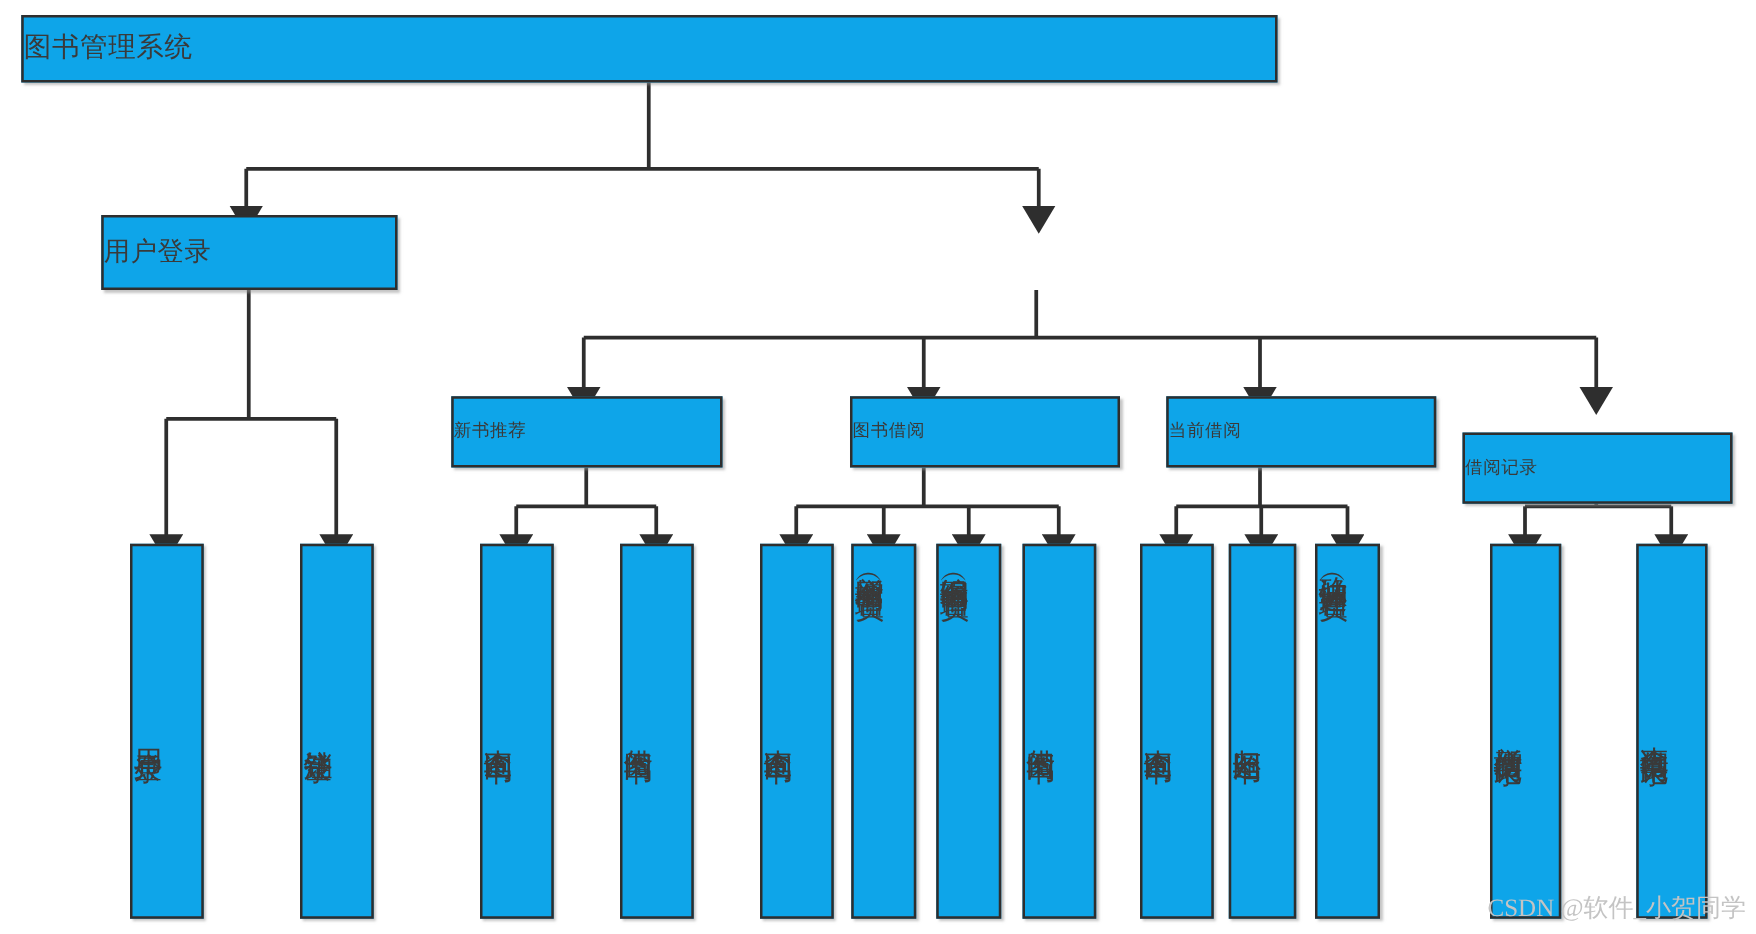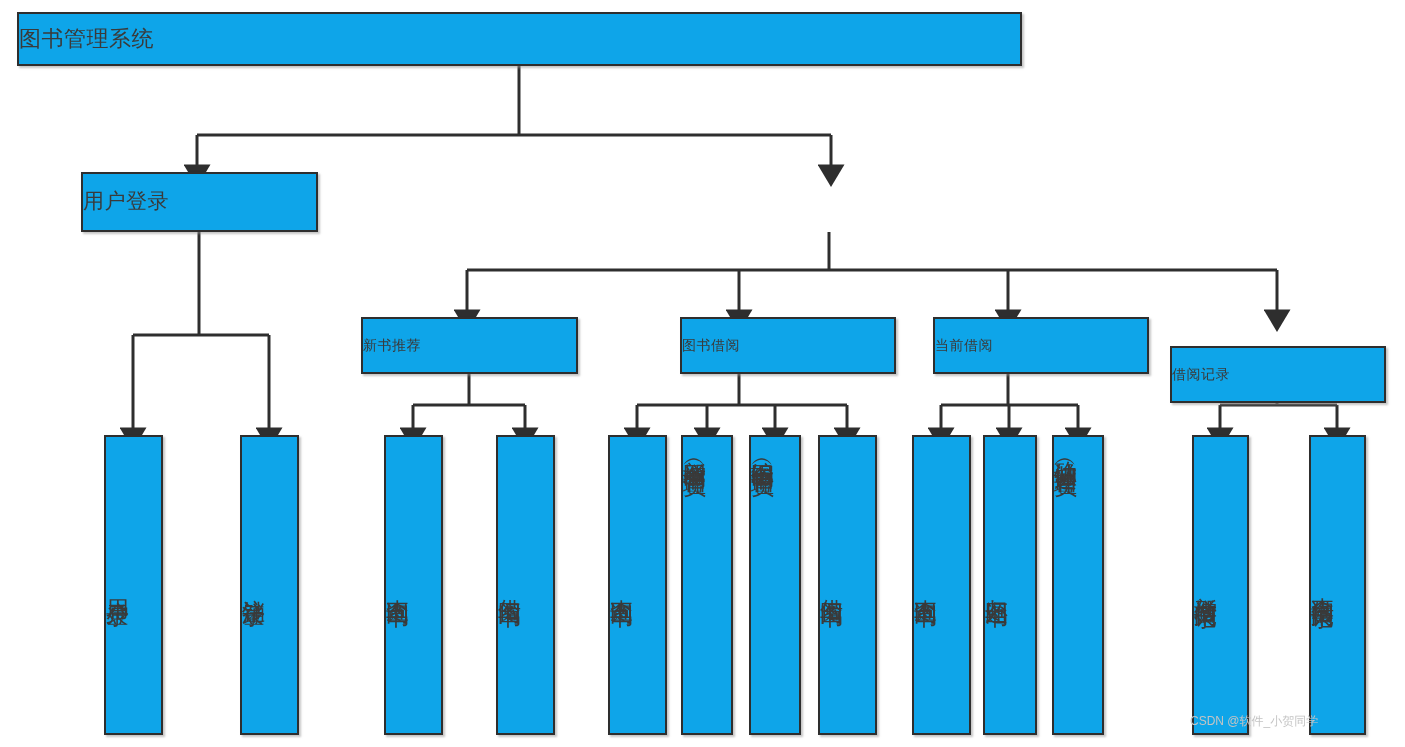--- a/index.html
+++ b/index.html
@@ -76,11 +76,11 @@
     position: absolute;
     left: 1190px;
     top: 713px;
-    font-size: 12px;
+    font-size: 20px;
     color: #c4c4c4;
     white-space: nowrap;
     z-index: 3;
-    font-family: Liberation Sans, sans-serif;
+    font-family: Liberation Serif, serif;
   }
 </style>
 </head>

